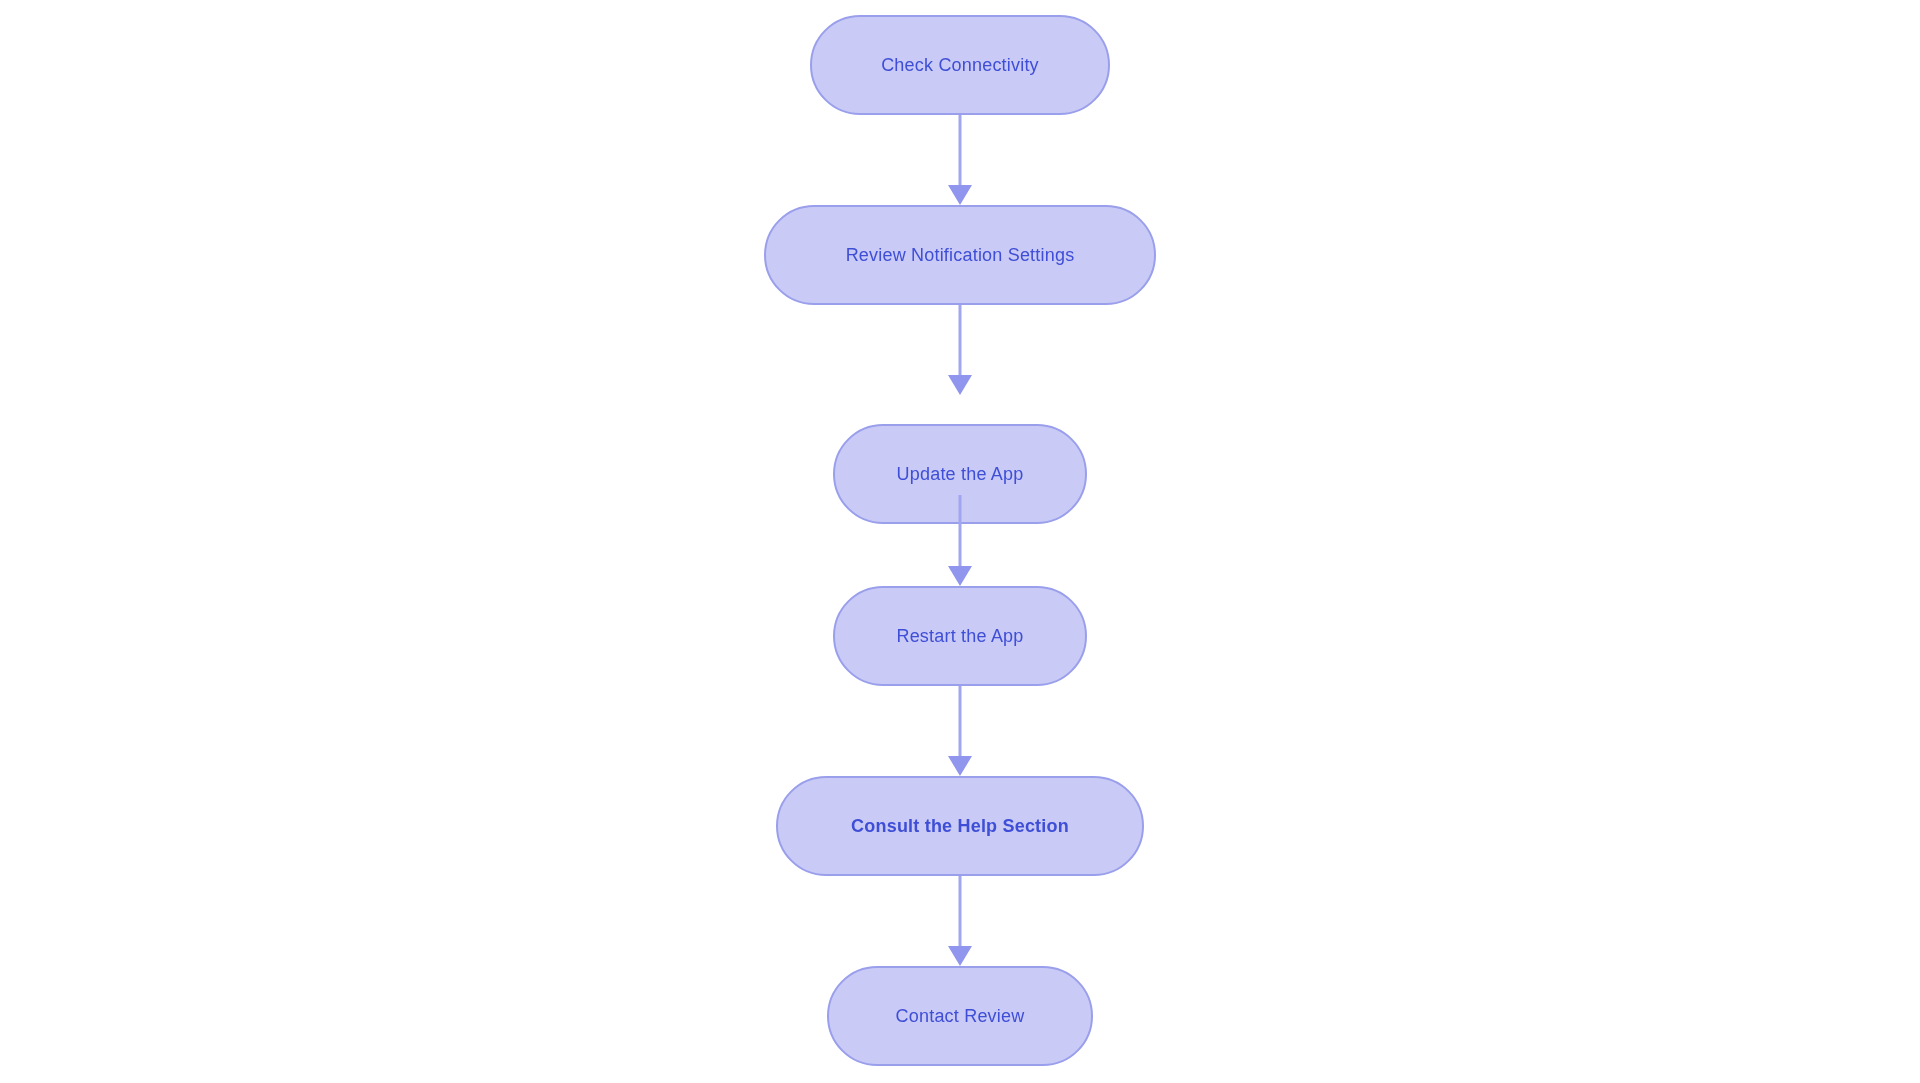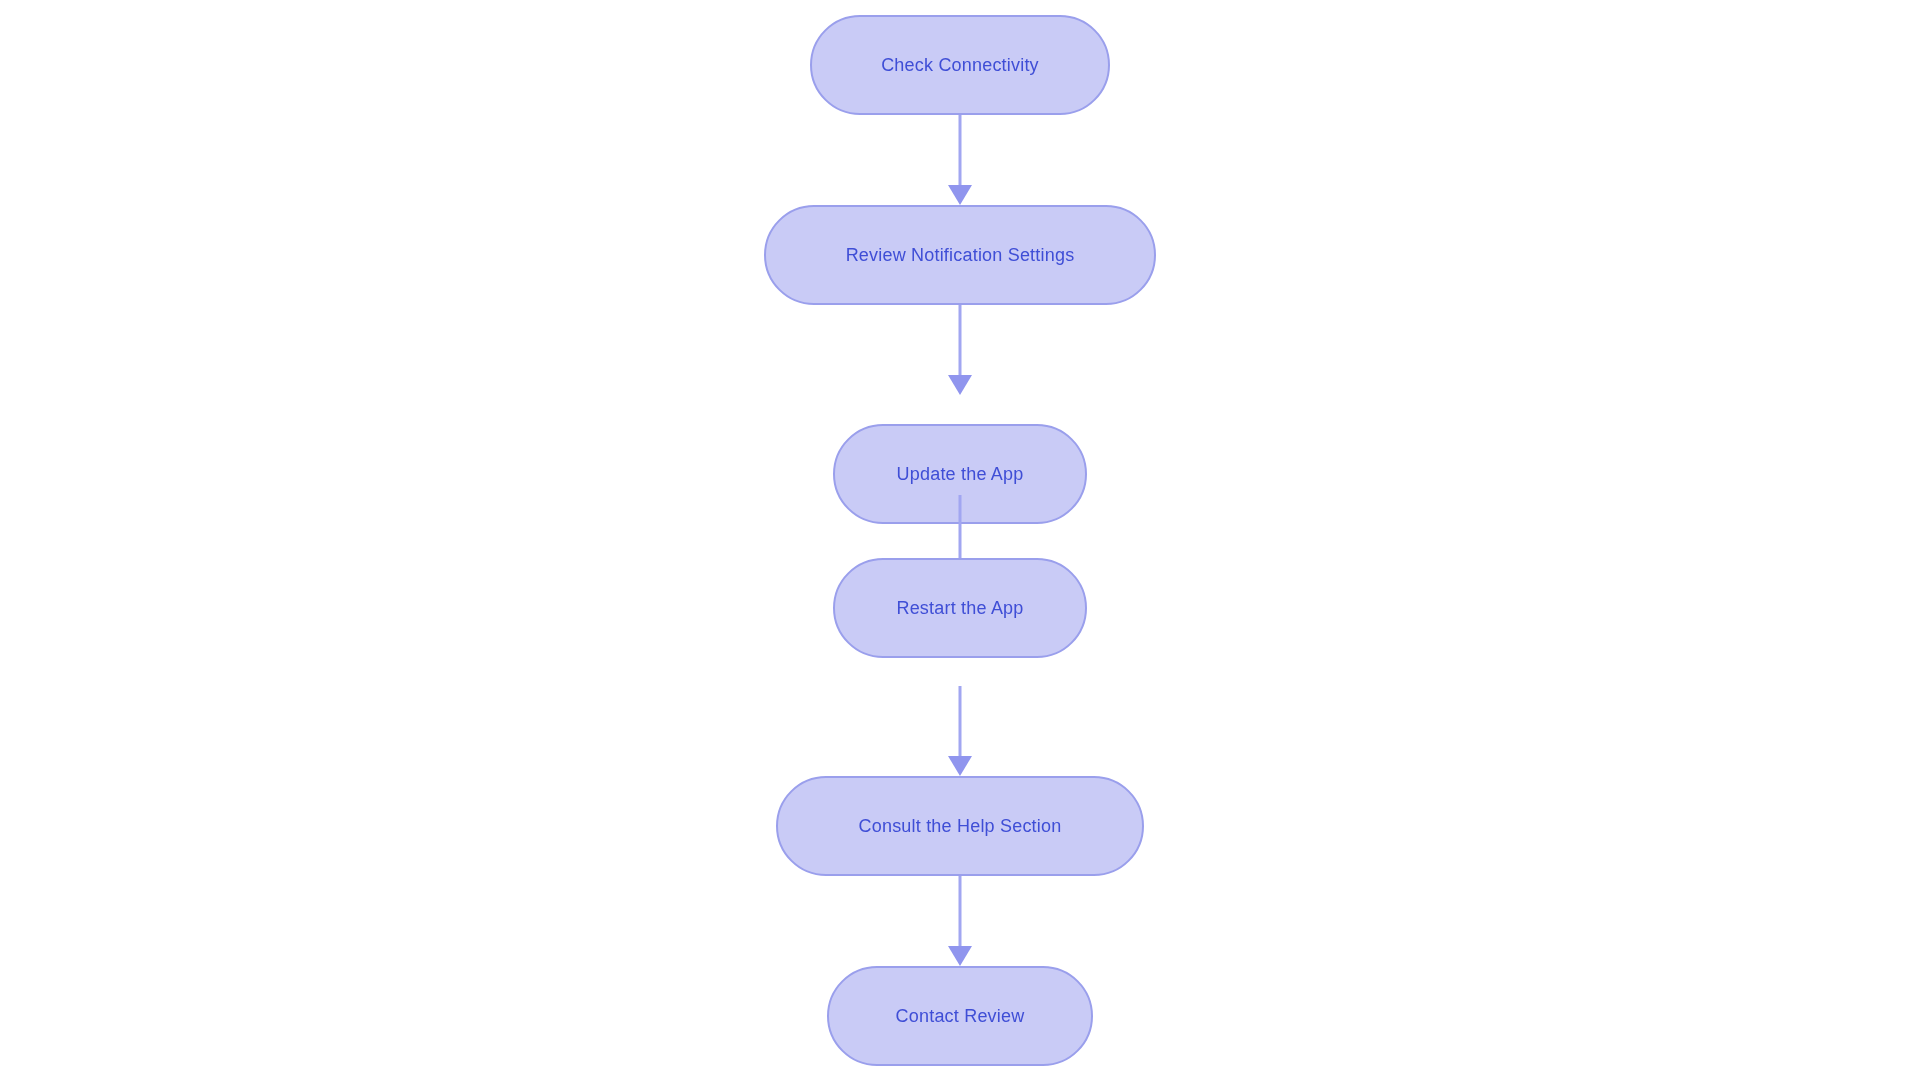--- a/index.html
+++ b/index.html
@@ -37,7 +37,7 @@
   .n1 { top: 15px;  width: 300px; }
   .n2 { top: 205px; width: 392px; text-align: right; }
   .n3 { top: 395px; width: 254px; margin-top: 29px; }
-  .n4 { top: 558px; width: 254px; align-items: center; }
+  .n4 { top: 586px; width: 254px; align-items: center; }
   .n5 { top: 776px; width: 368px; }
   .n6 { top: 966px; width: 266px; }
 

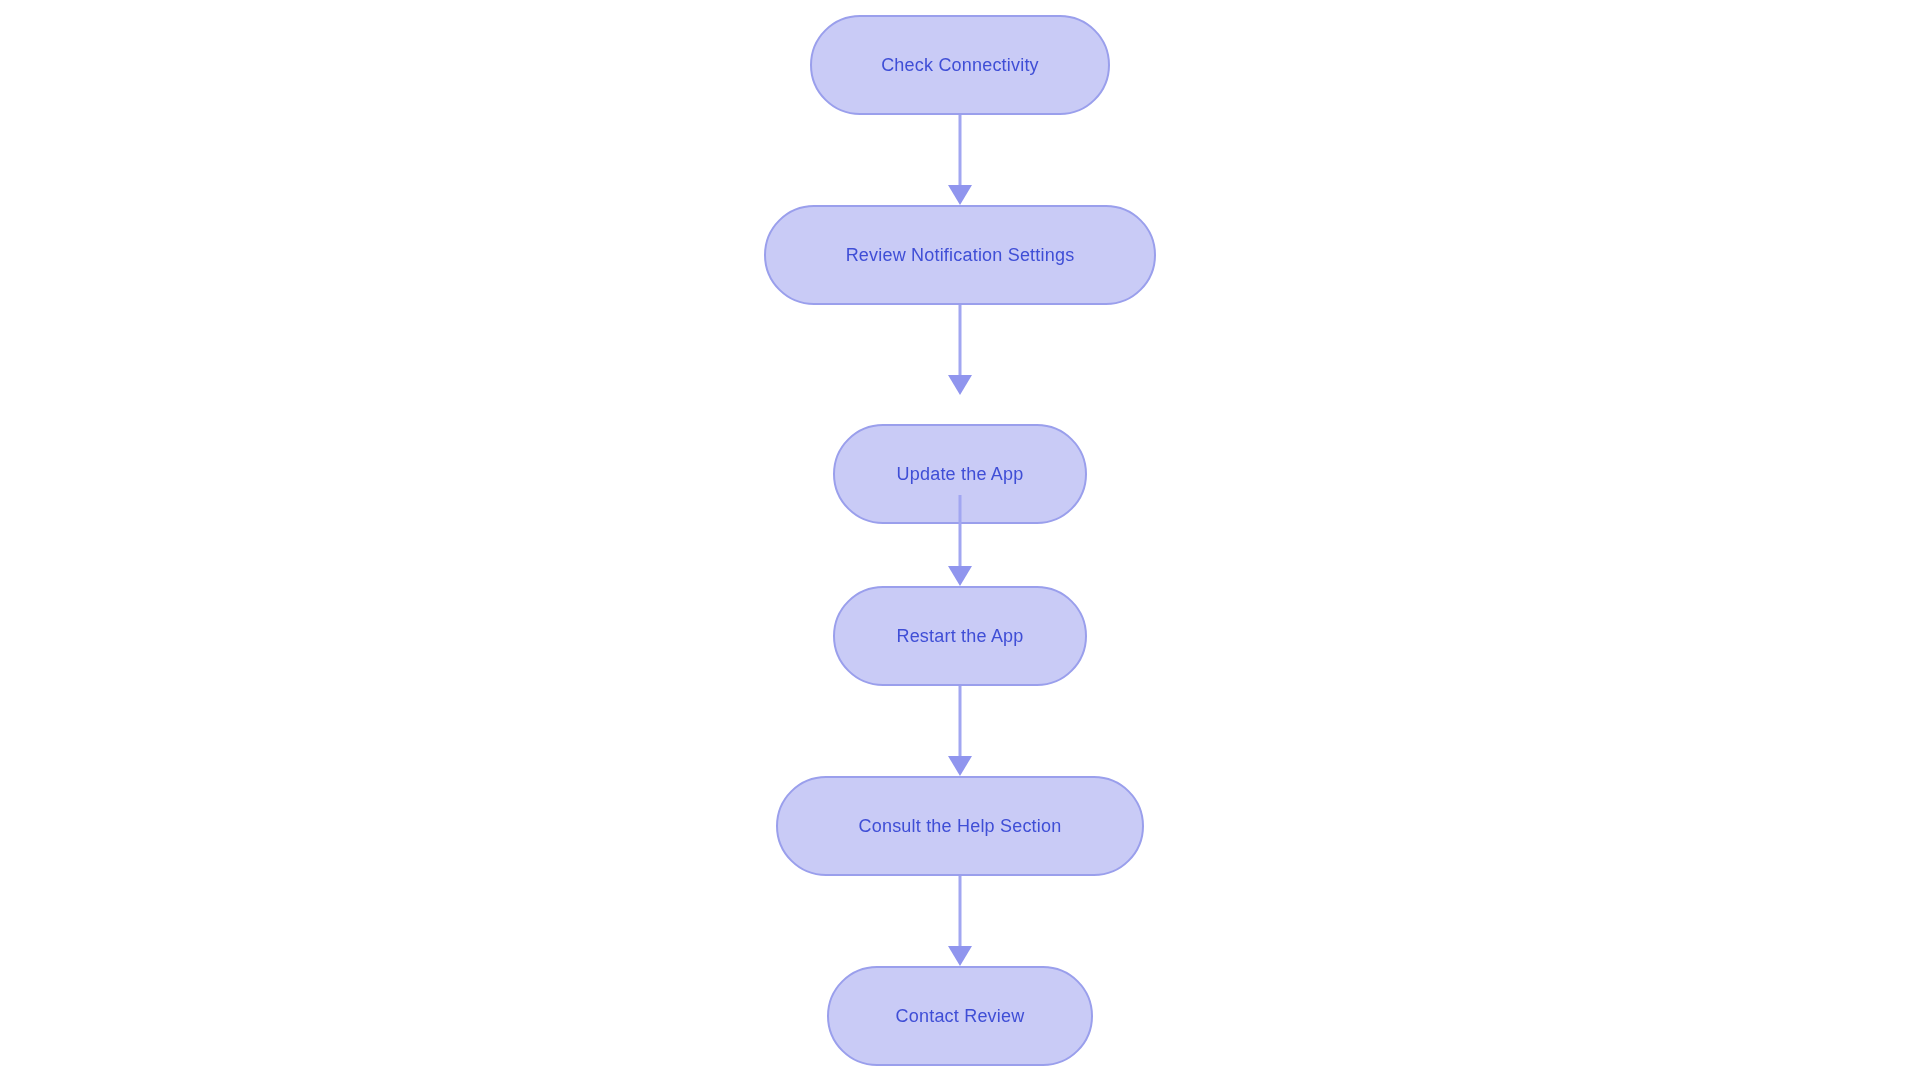--- a/index.html
+++ b/index.html
@@ -38,7 +38,7 @@
   .n2 { top: 205px; width: 392px; text-align: right; }
   .n3 { top: 395px; width: 254px; margin-top: 29px; }
   .n4 { top: 586px; width: 254px; align-items: center; }
-  .n5 { top: 776px; width: 368px; }
+  .n5 { top: 776px; width: 368px; font-weight: bold; }
   .n6 { top: 966px; width: 266px; }
 
   .arrow {

